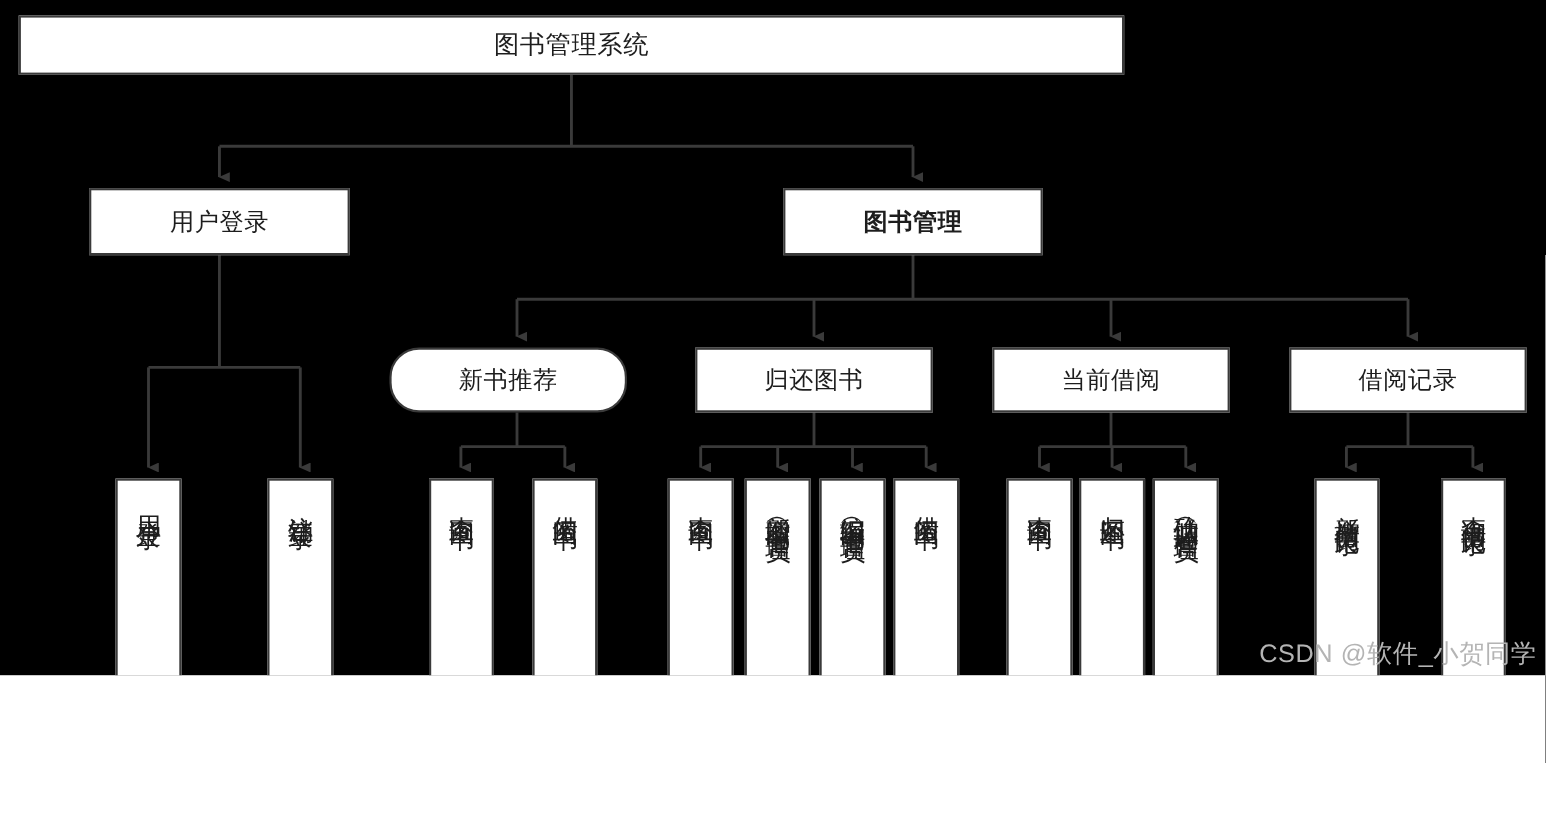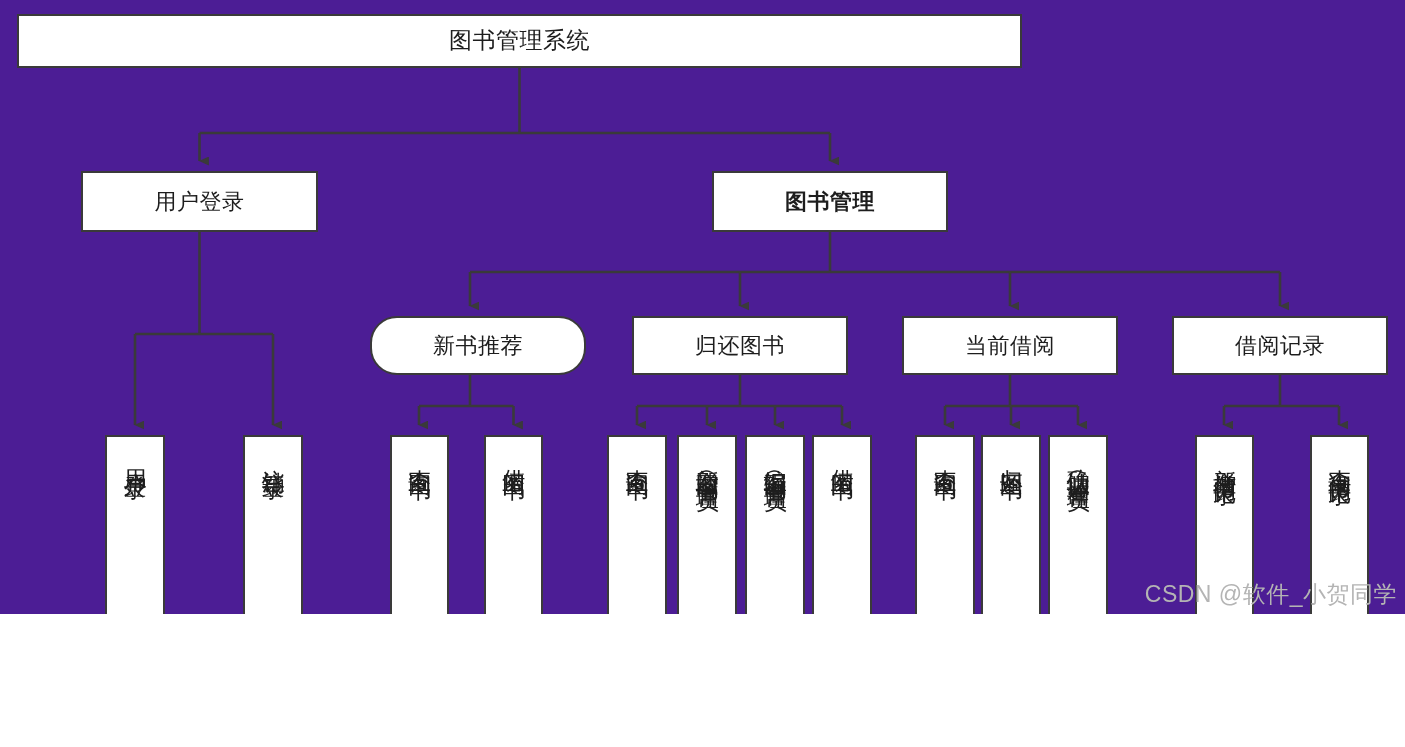--- a/index.html
+++ b/index.html
@@ -15,7 +15,7 @@
     position: relative;
     width: 1405px;
     height: 614px;
-    background: #4c1d95;
+    background: #000000;
     overflow: hidden;
   }
   #diagram-svg {

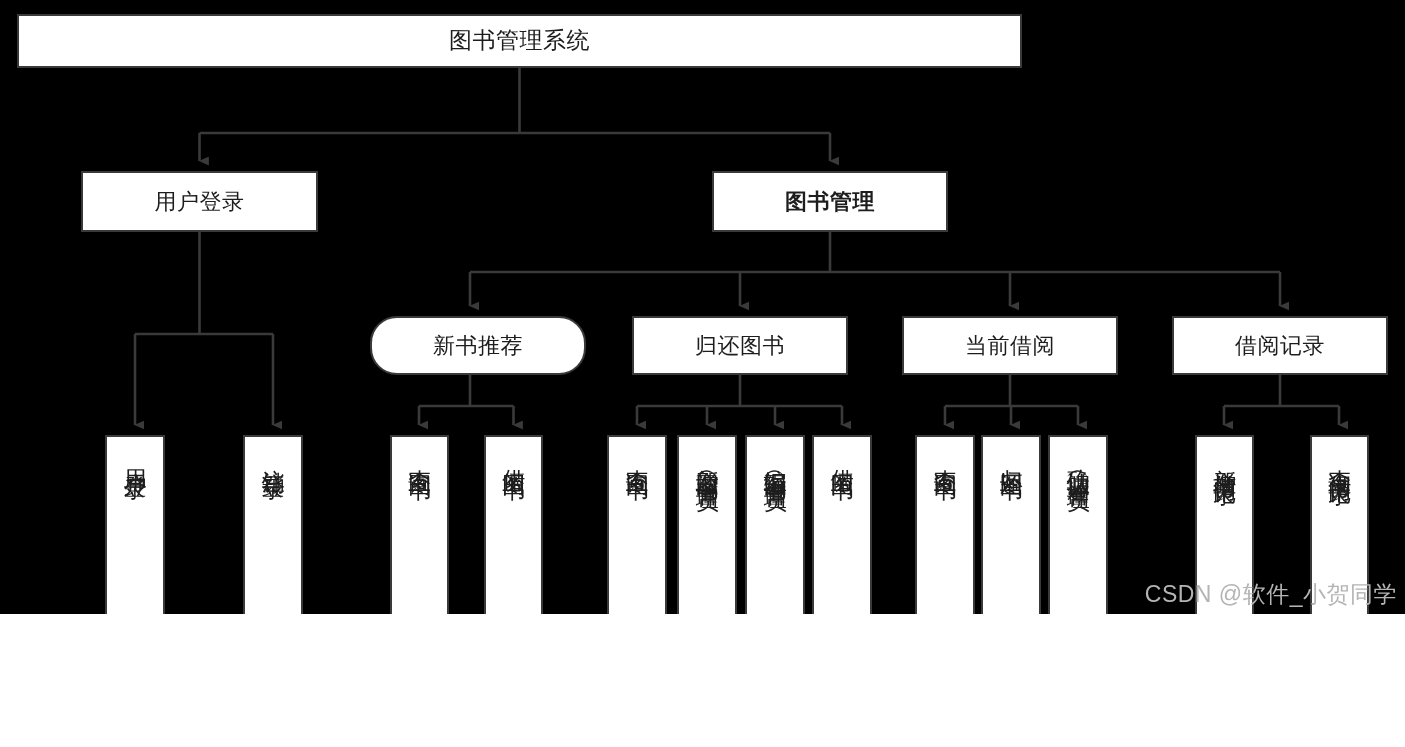--- a/index.html
+++ b/index.html
@@ -141,7 +141,7 @@
     <span class="label">图书管理</span>
   </div>
 
-  <div class="node h" style="left:370px; top:316px; width:216px; height:59px;border-radius:27px;">
+  <div class="node h" style="left:354px; top:316px; width:216px; height:59px;border-radius:27px;">
     <span class="label">新书推荐</span>
   </div>
 

